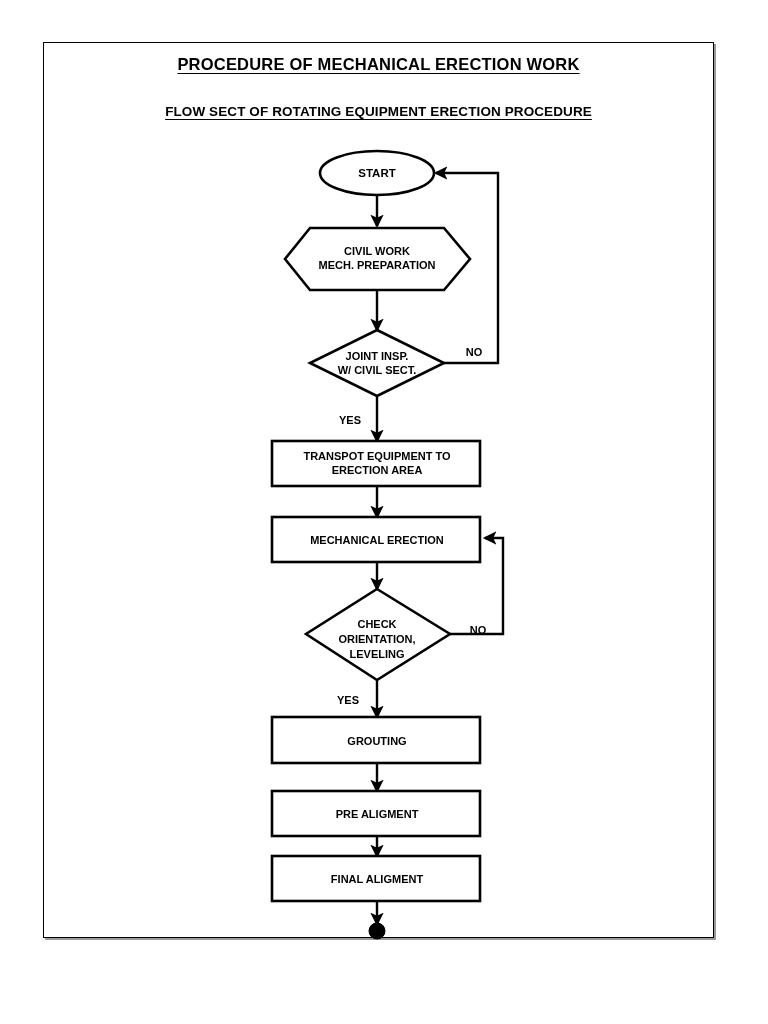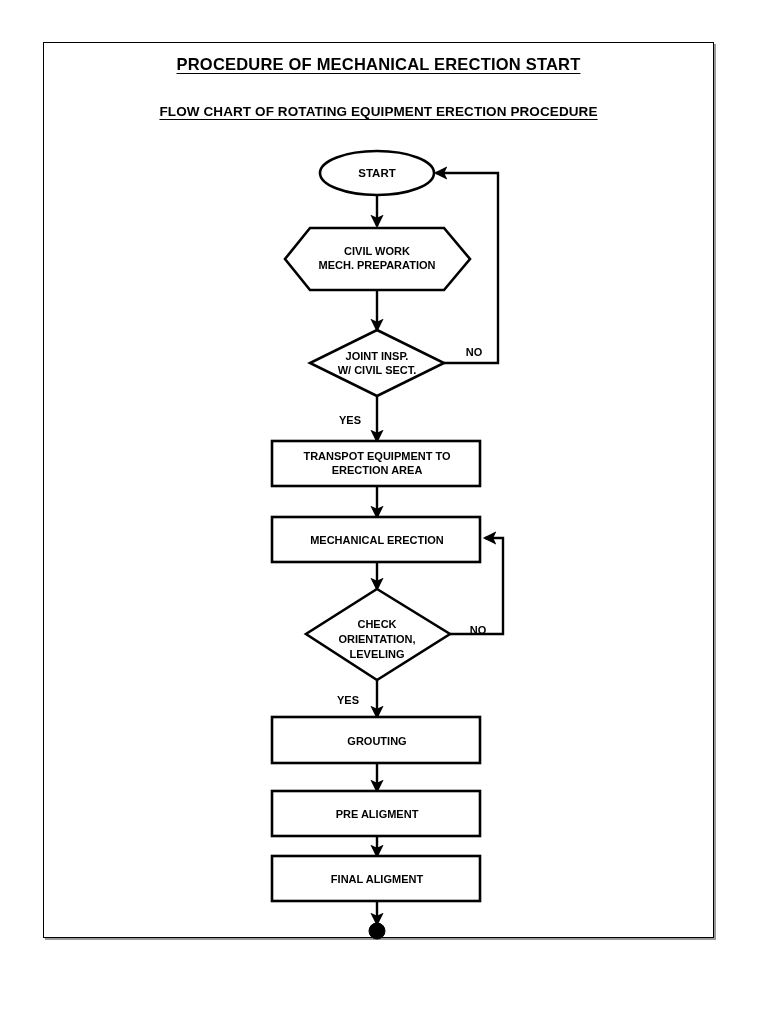--- a/index.html
+++ b/index.html
@@ -127,7 +127,7 @@
   <div class="sheet-border"></div>
 
   <div class="titles">
-    <div class="doc-title">PROCEDURE OF MECHANICAL ERECTION START</div>
+    <div class="doc-title">PROCEDURE OF MECHANICAL ERECTION WORK</div>
     <div class="doc-subtitle">FLOW CHART OF ROTATING EQUIPMENT ERECTION PROCEDURE</div>
   </div>
 

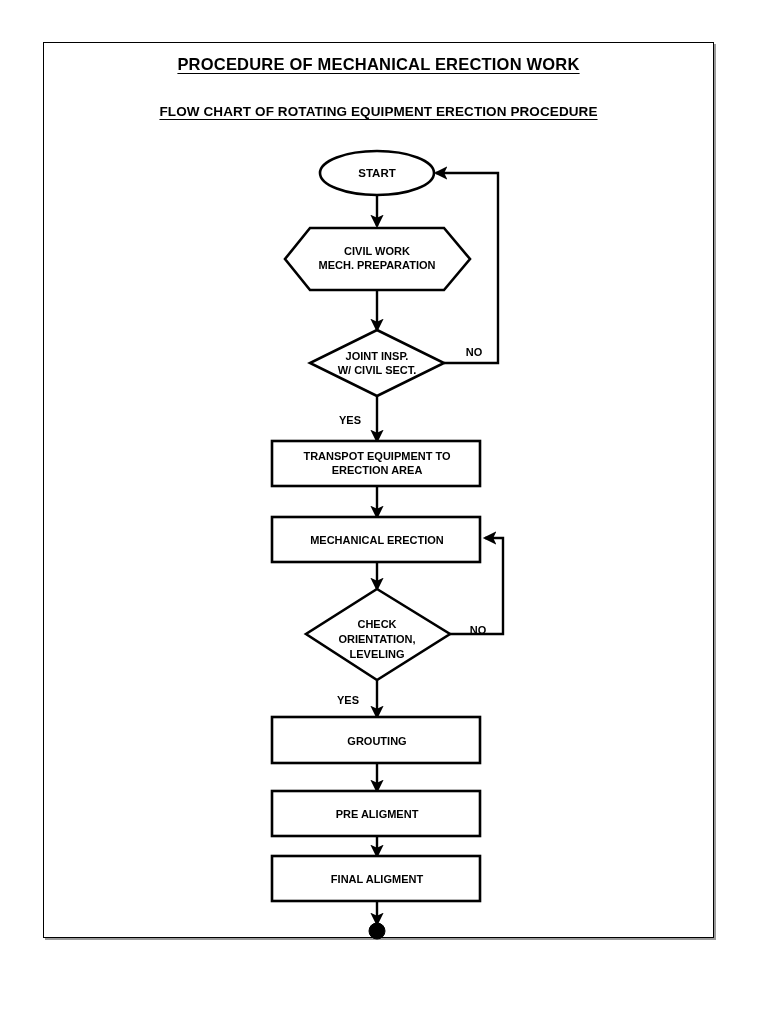--- a/index.html
+++ b/index.html
@@ -128,7 +128,7 @@
 
   <div class="titles">
     <div class="doc-title">PROCEDURE OF MECHANICAL ERECTION WORK</div>
-    <div class="doc-subtitle">FLOW CHART OF ROTATING EQUIPMENT ERECTION PROCEDURE</div>
+    <div class="doc-subtitle">FLOW SECT OF ROTATING EQUIPMENT ERECTION PROCEDURE</div>
   </div>
 
   <svg id="flow" viewBox="0 0 768 1024">

